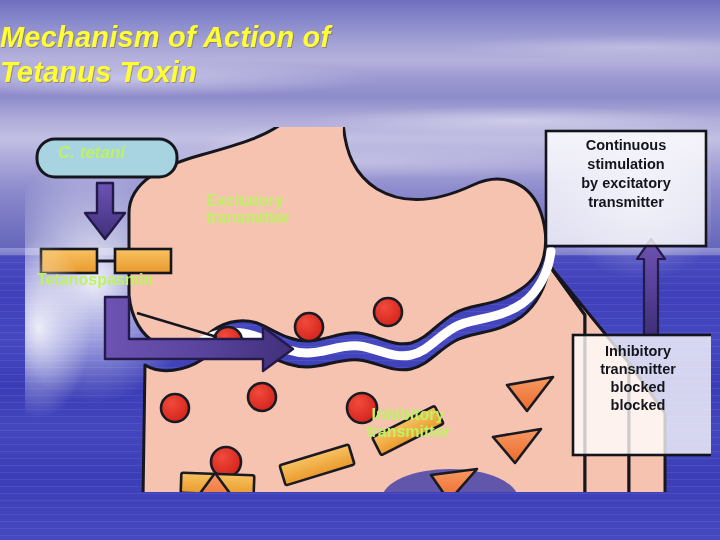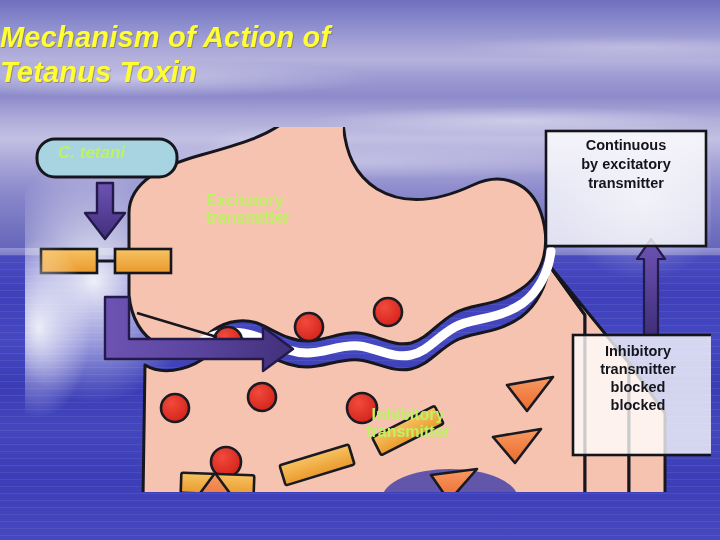--- a/index.html
+++ b/index.html
@@ -289,6 +289,7 @@
 
   <div id="box-top-text">
     <div>Continuous</div>
+    <div>stimulation</div>
     <div>by excitatory</div>
     <div>transmitter</div>
   </div>

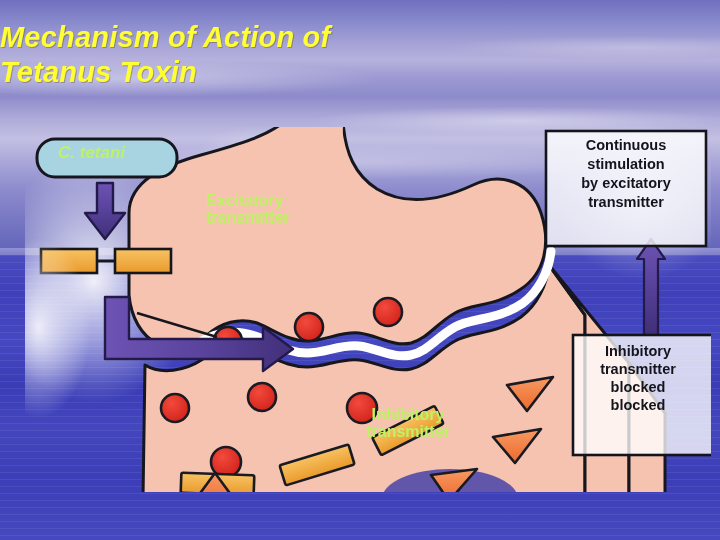--- a/index.html
+++ b/index.html
@@ -276,6 +276,7 @@
 
   <div class="dlabel" id="lbl-ctetani">C. tetani</div>
 
+  <div class="dlabel" id="lbl-tetanospasmin">Tetanospasmin</div>
 
   <div class="dlabel" id="lbl-excit">
     <div>Excitatory</div>

